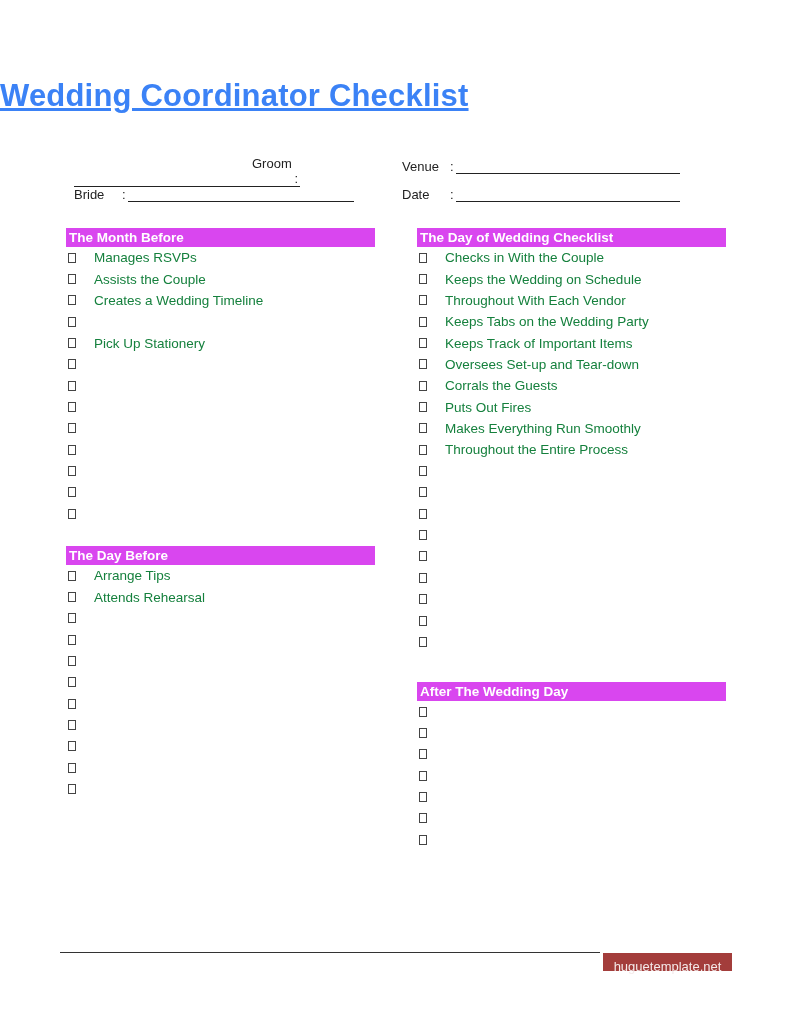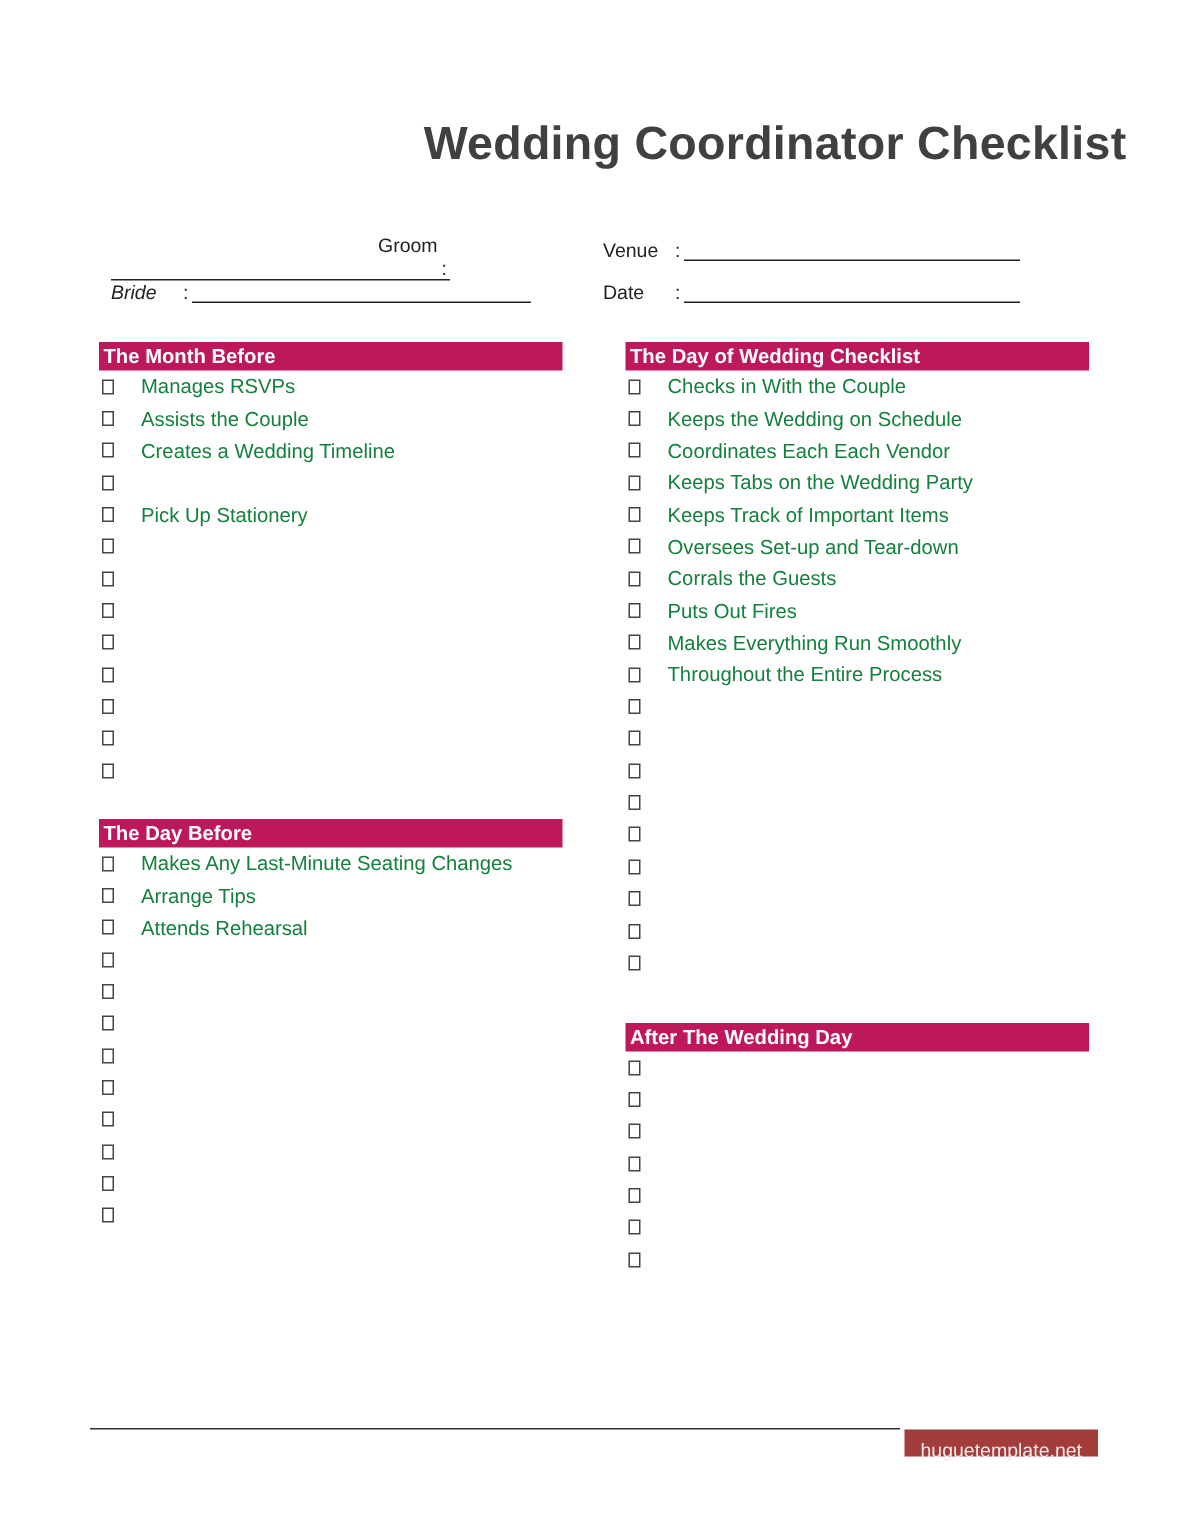--- a/index.html
+++ b/index.html
@@ -4,7 +4,7 @@
 <style>
   html, body { margin: 0; padding: 0; background: #ffffff; }
   body { width: 791px; height: 1024px; position: relative; font-family: "Liberation Sans", sans-serif; color: #222; overflow: hidden; }
-  .title { position: absolute; left: 0; width: 791px; top: 78px; text-align: right; font-size: 31px; font-weight: bold; color: #404040; letter-spacing: 0.2px; padding-right: 40px; box-sizing: border-box; }
+  .title { position: absolute; left: 0; width: 791px; top: 78px; text-align: left; font-size: 31px; font-weight: bold; color: #3b82f6; letter-spacing: 0.2px; padding-right: 40px; box-sizing: border-box; text-decoration: underline; }
   .field { position: absolute; font-size: 13px; color: #222; display: flex; align-items: flex-end; height: 18px; }
   .field .lbl { display: inline-block; }
   .field .colon { display: inline-block; margin: 0 2px 0 0; }

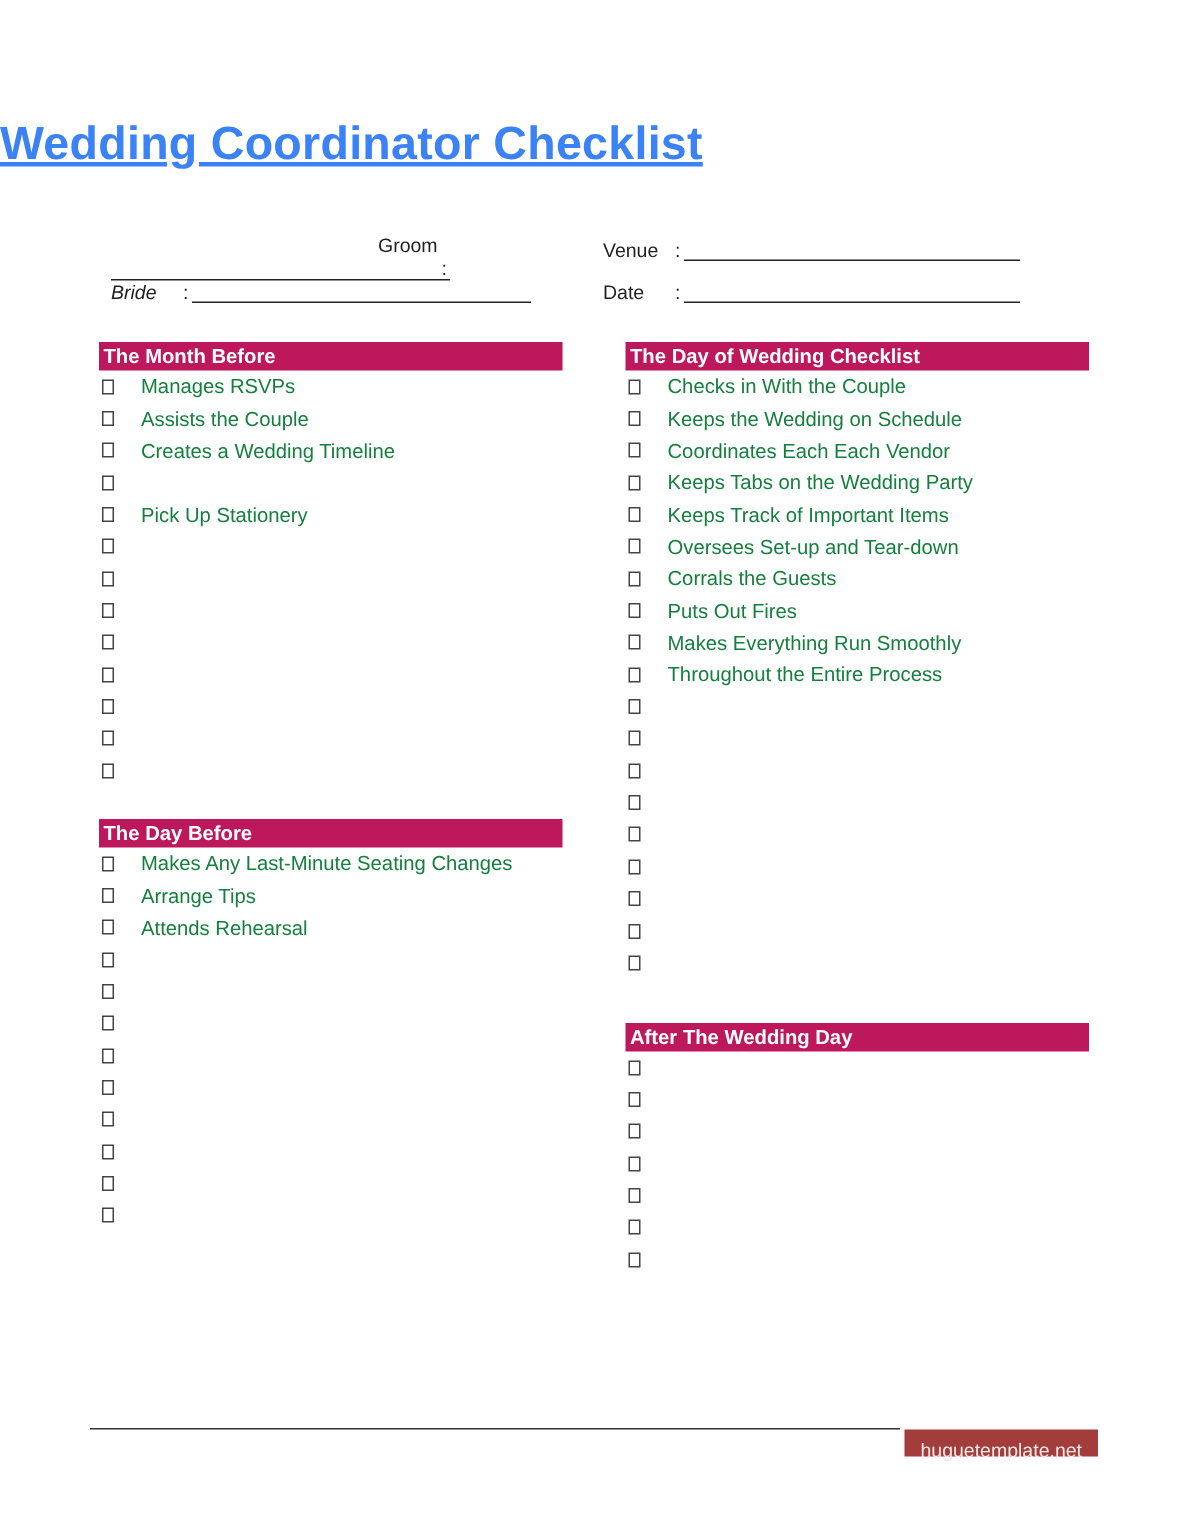--- a/index.html
+++ b/index.html
@@ -27,7 +27,7 @@
   <span class="line" style="width:226px;"></span>
 </div>
 <div class="field" style="left:74px; top:184px;">
-  <span class="lbl" style="width:48px;font-style:italic;">Bride</span>
+  <span class="lbl" style="width:48px;">Bride</span>
   <span class="colon">:</span>
   <span class="line" style="width:226px;"></span>
 </div>

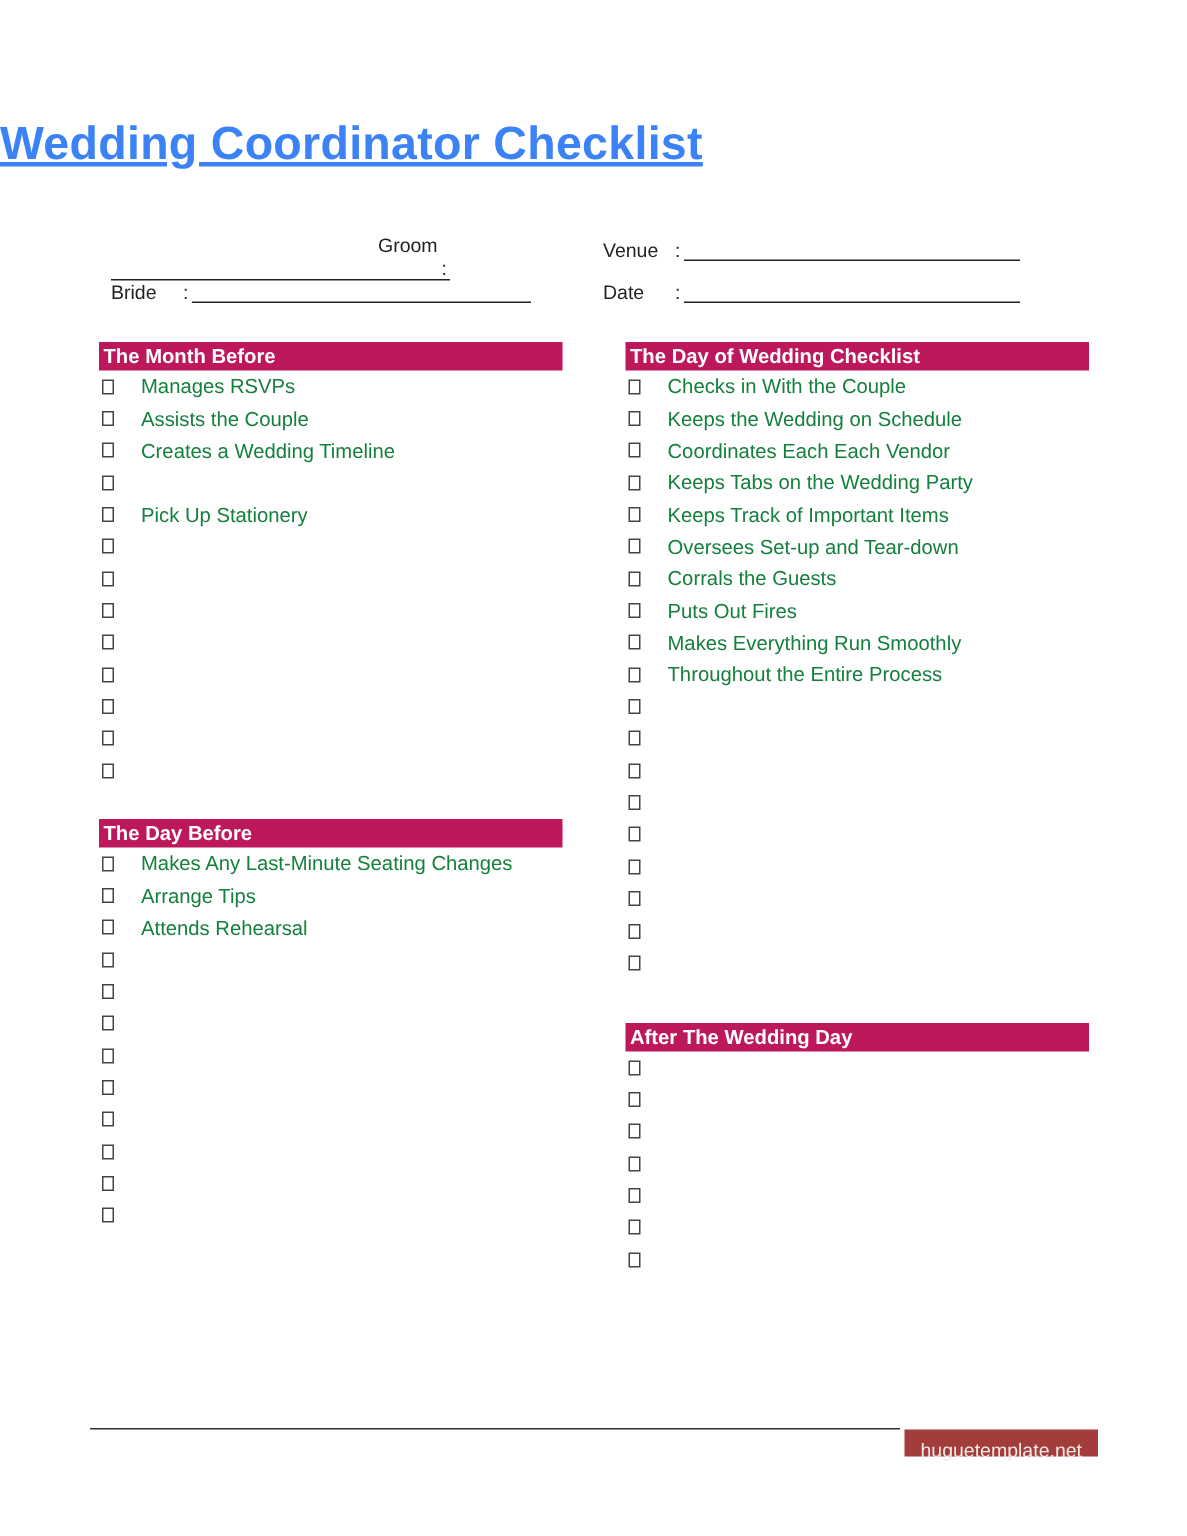--- a/index.html
+++ b/index.html
@@ -9,7 +9,7 @@
   .field .lbl { display: inline-block; }
   .field .colon { display: inline-block; margin: 0 2px 0 0; }
   .field .line { display: inline-block; border-bottom: 1px solid #222; height: 14px; }
-  .section-header { position: absolute; height: 19px; background: #be185d; color: #fff; font-weight: bold; font-size: 13.5px; line-height: 19px; padding-left: 3px; box-sizing: border-box; }
+  .section-header { position: absolute; height: 19px; background: #d946ef; color: #fff; font-weight: bold; font-size: 13.5px; line-height: 19px; padding-left: 3px; box-sizing: border-box; }
   .list { position: absolute; margin: 0; padding: 0; list-style: none; }
   .row { height: 21.35px; display: flex; align-items: center; font-size: 13.5px; color: #15803d; }
   .cb { width: 8px; height: 10px; border: 1px solid #444; box-sizing: border-box; margin-left: 2px; margin-right: 18px; flex: none; }

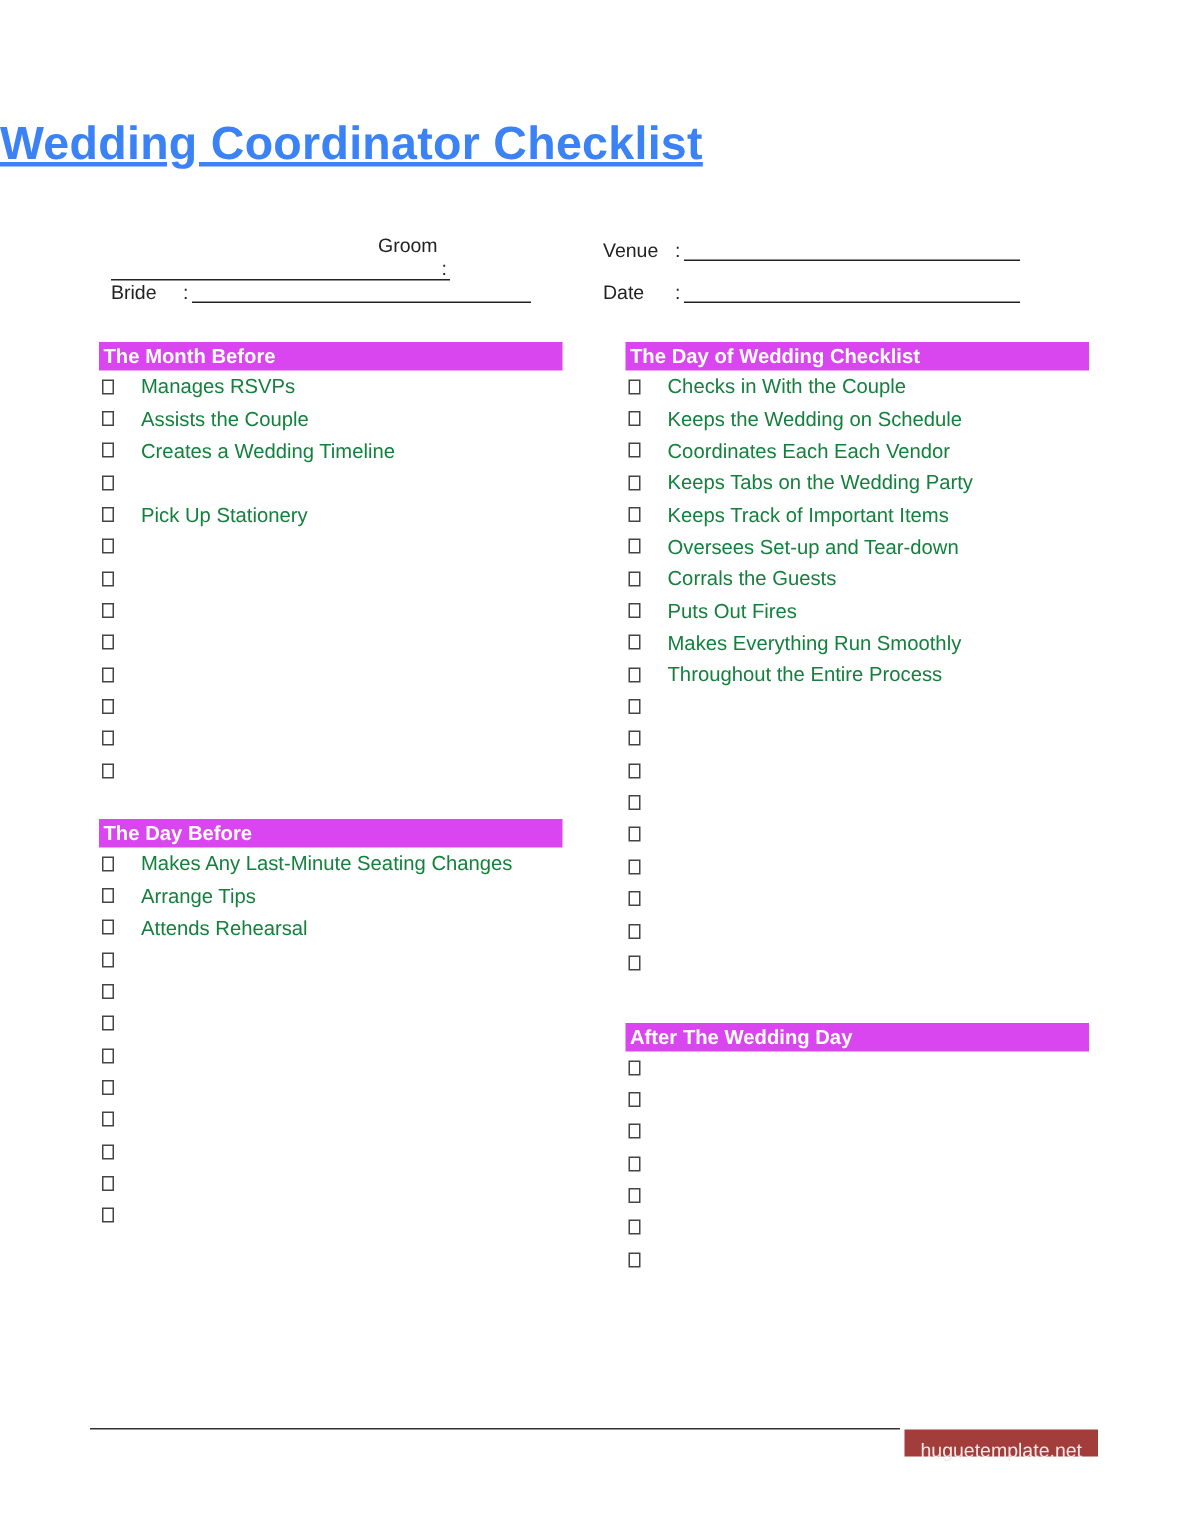--- a/index.html
+++ b/index.html
@@ -161,7 +161,7 @@
     </li>
     <li class="row">
       <span class="cb"></span>
-      <span>Coordinates Each Each Vendor</span>
+      <span>Throughout With Each Vendor</span>
     </li>
     <li class="row">
       <span class="cb"></span>

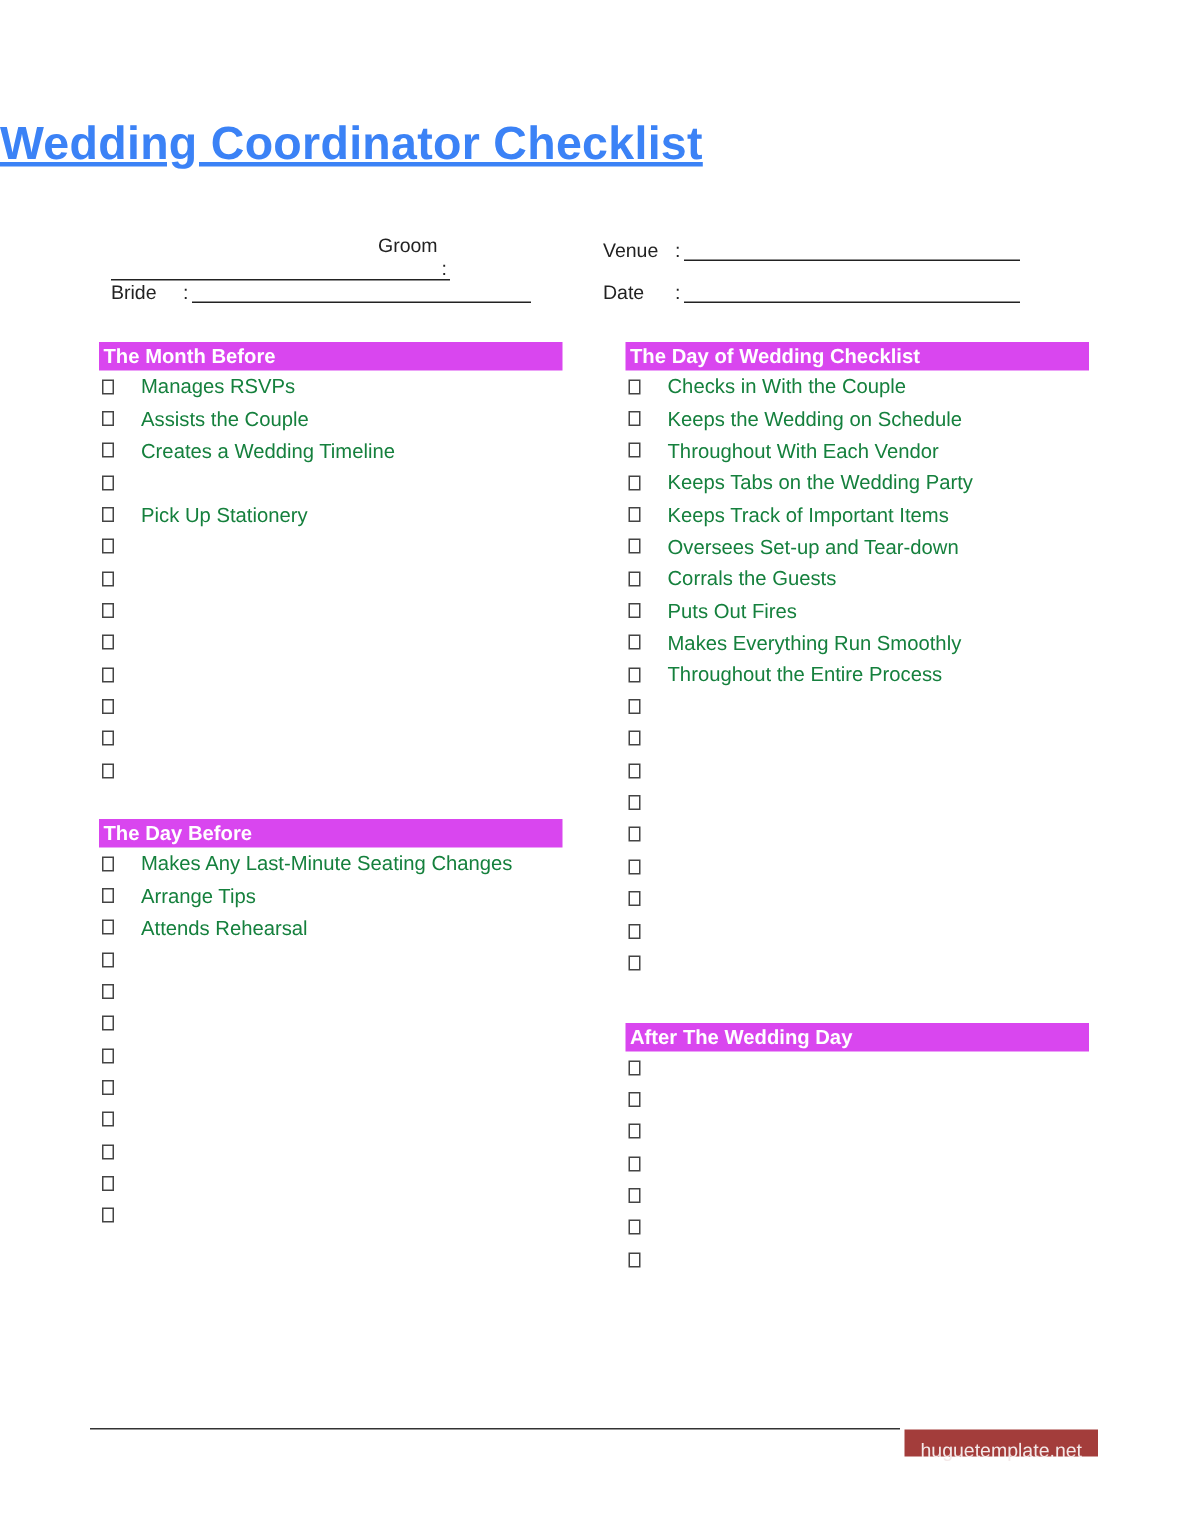--- a/index.html
+++ b/index.html
@@ -101,10 +101,6 @@
 <ul class="list" style="left:66px; top:565px; width:309px;">
     <li class="row">
       <span class="cb"></span>
-      <span>Makes Any Last-Minute Seating Changes</span>
-    </li>
-    <li class="row">
-      <span class="cb"></span>
       <span>Arrange Tips</span>
     </li>
     <li class="row">

